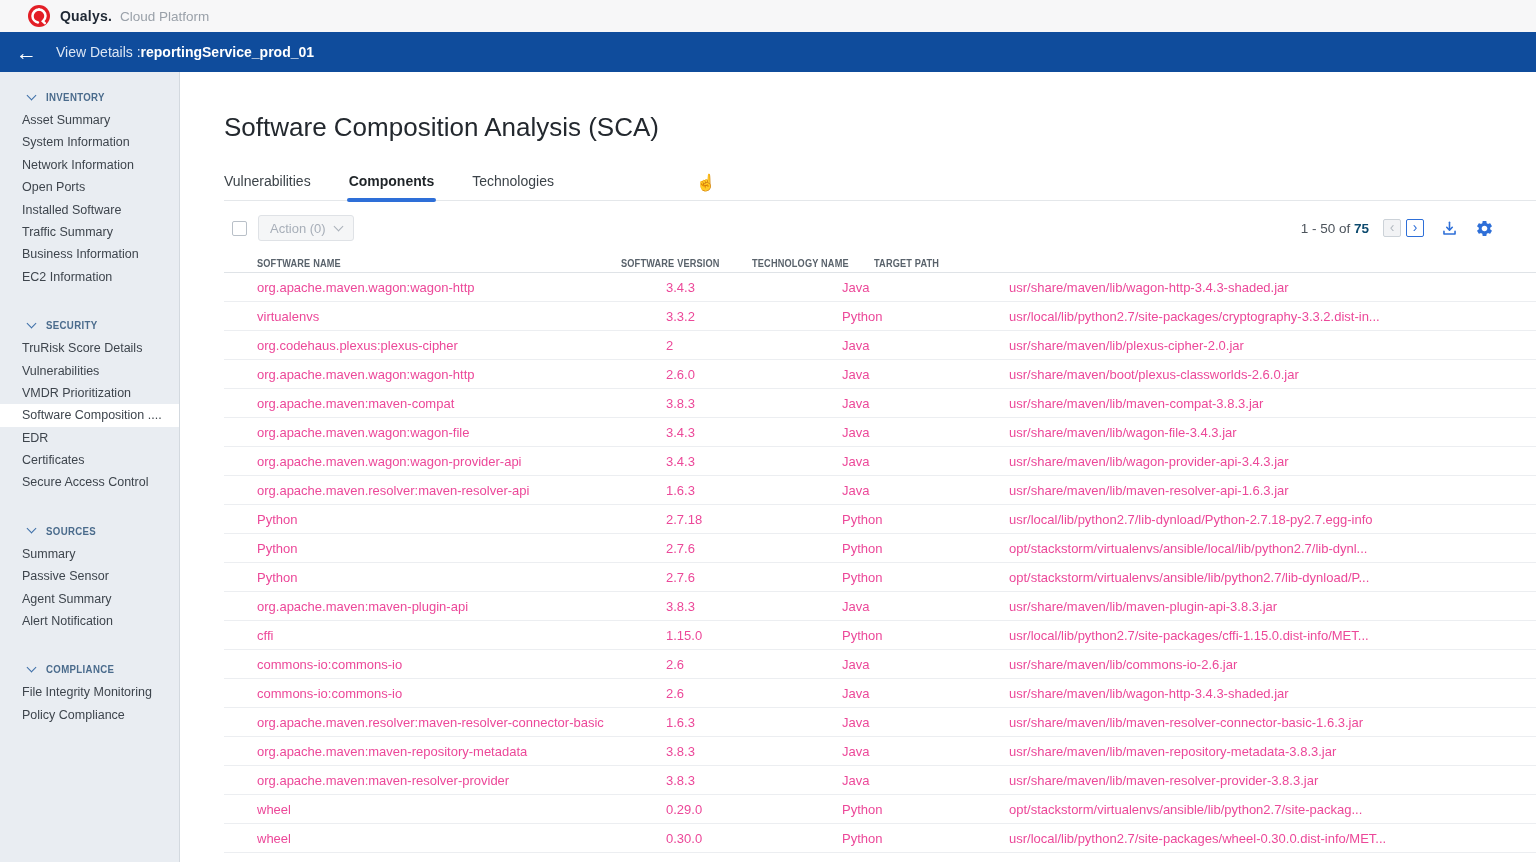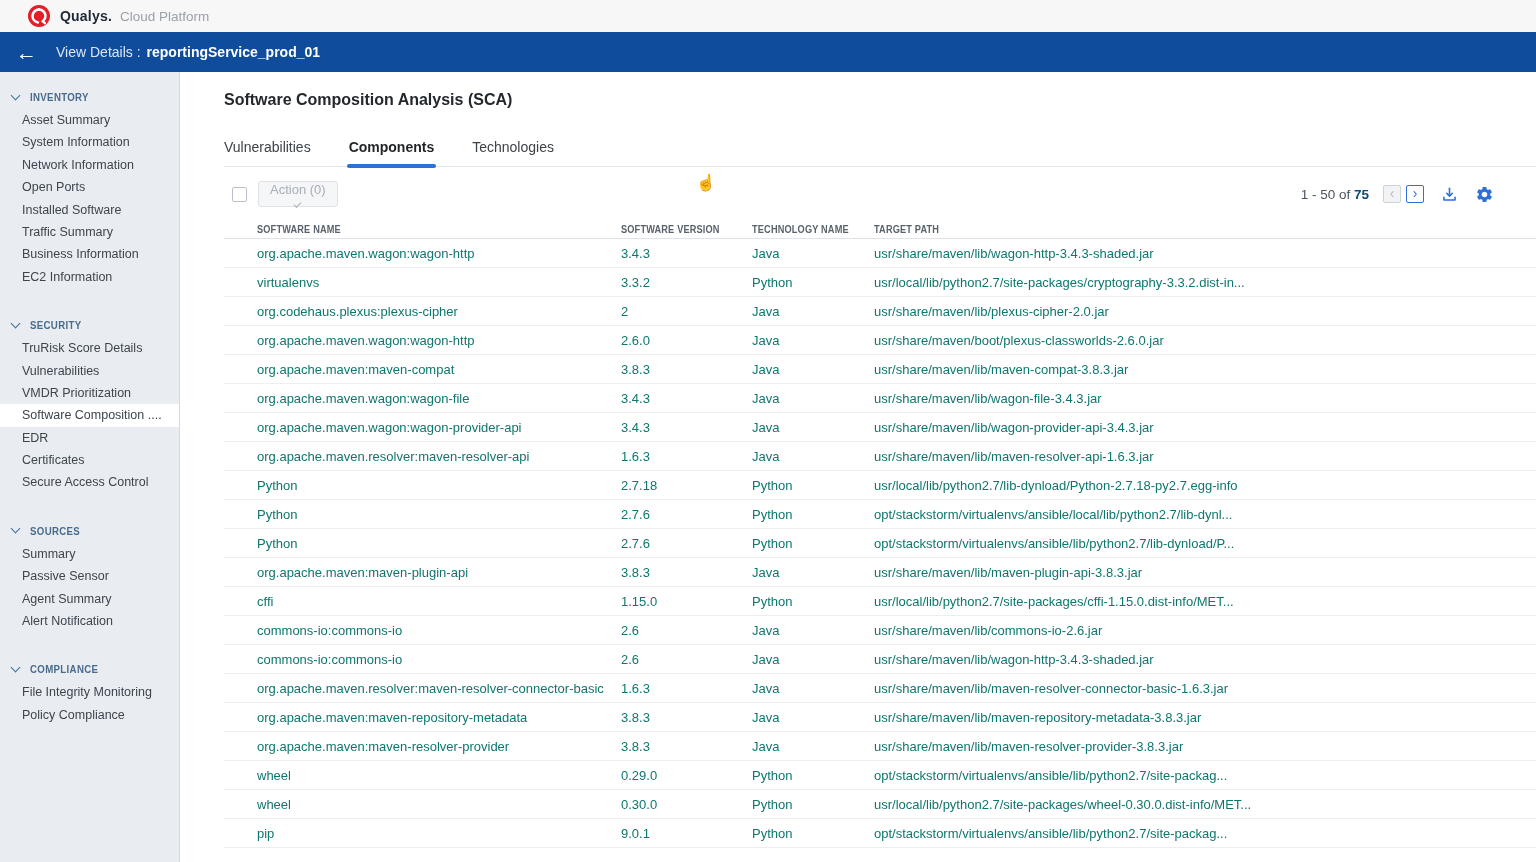--- a/index.html
+++ b/index.html
@@ -16,7 +16,7 @@
   .view-bar { height:40px; background:#0f4c9c; display:flex; align-items:center; padding-left:16px; color:#fff; }
   .back-arrow { font-size:21px; line-height:1; color:#fff; cursor:pointer; width:28px; }
   .view-label { font-size:14px; color:#dce6f4; margin-left:12px;text-align:center; }
-  .asset-name { font-size:14px; font-weight:bold; color:#fff; margin-left:6px; }
+  .asset-name { font-size:14px; font-weight:bold; color:#fff; }
 
   
   .layout { display:flex; height:790px; }

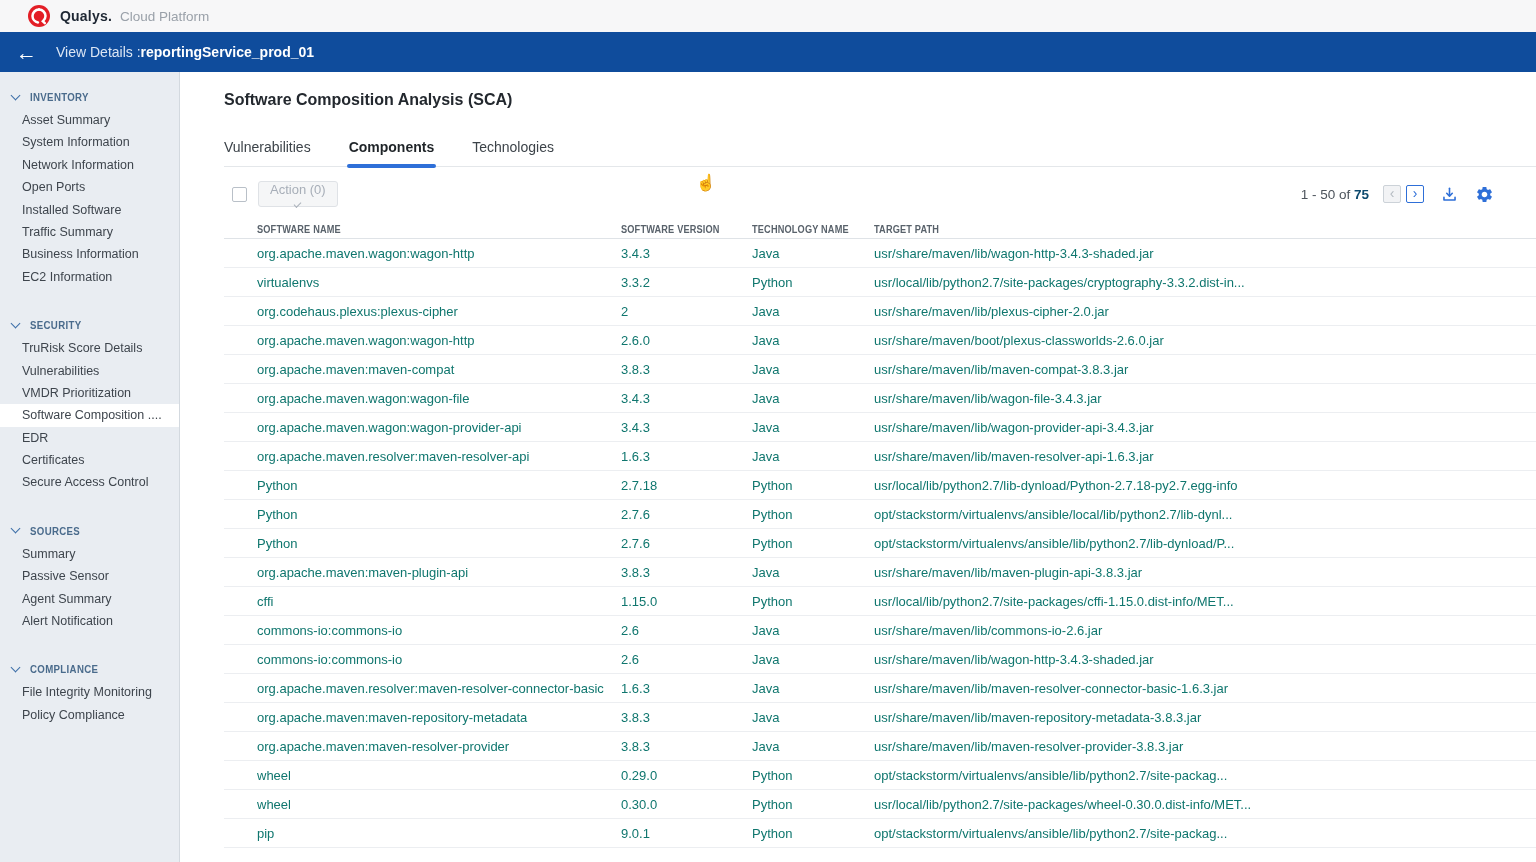--- a/index.html
+++ b/index.html
@@ -24,7 +24,7 @@
   
   .sidebar { width:180px; flex:0 0 180px; background:#e9edf2; border-right:1px solid #d3d9df; padding-top:13px; overflow:hidden; }
   .side-section { margin-bottom:25px; }
-  .side-header { display:flex; align-items:center; padding-left:12px; height:24px;
+  .side-header { display:flex; align-items:center; padding-left:28px; height:24px;
     color:#4a6b8c; font-weight:bold; font-size:11.5px; cursor:pointer; }
   .side-header .hlabel { display:inline-block; transform:scaleX(.84); transform-origin:left center; letter-spacing:.4px; }
   .chev { width:7px; height:7px; border-left:1.6px solid #3d6fa8; border-bottom:1.6px solid #3d6fa8;

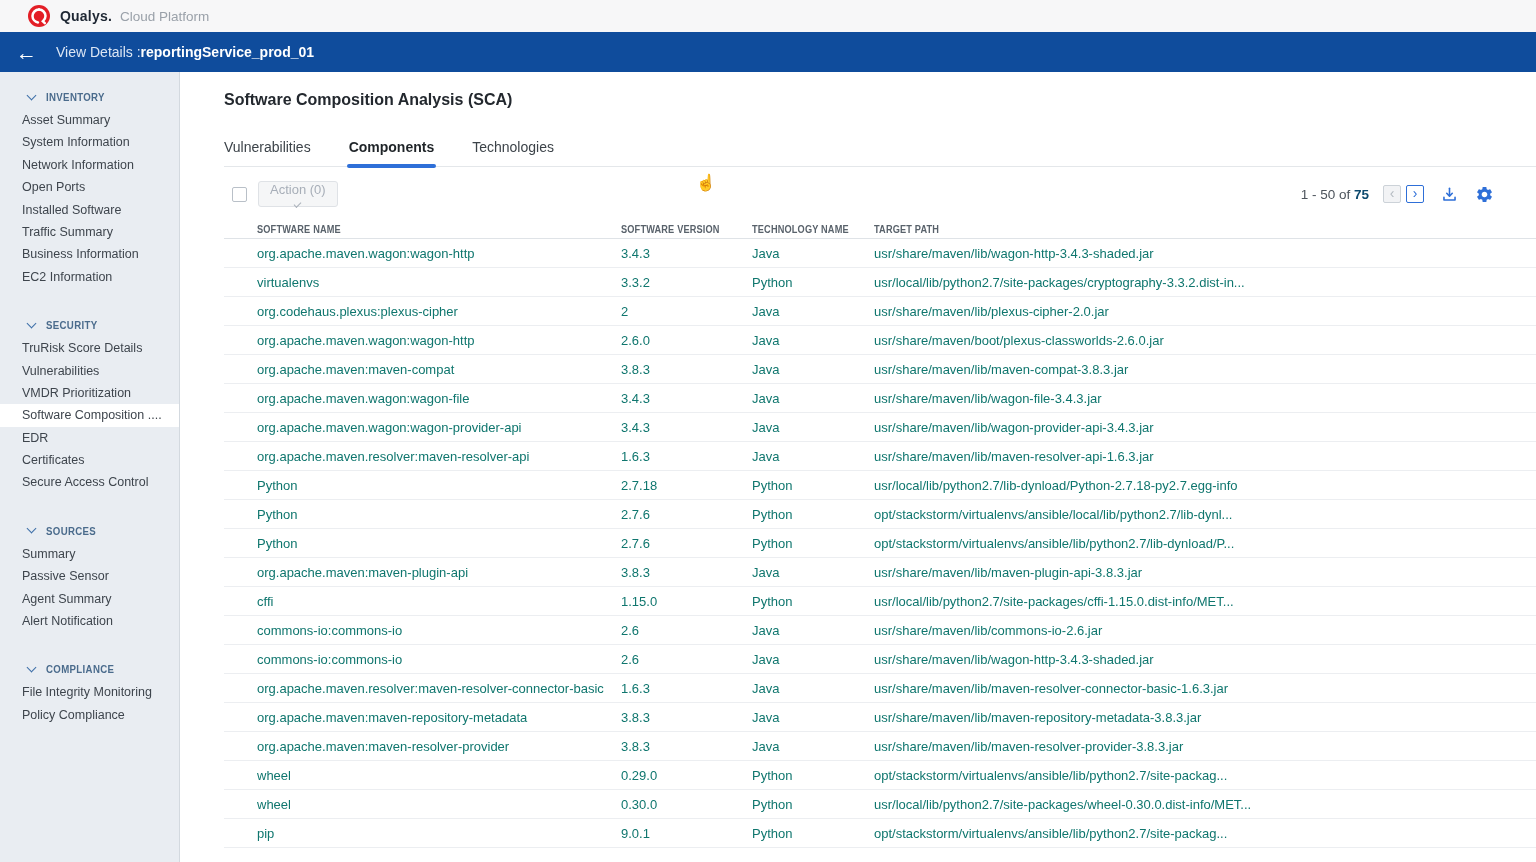--- a/index.html
+++ b/index.html
@@ -35,7 +35,7 @@
 
   
   .main { flex:1; position:relative; padding-left:44px; background:#fff; }
-  .page-title { font-size:16px; font-weight:700; color:#23282e; margin-top:19px; }
+  .page-title { font-size:26px; font-weight:400; color:#23282e; margin-top:40px; }
 
   .tabs { display:flex; gap:38px; margin-top:30px; border-bottom:1px solid #e4e7ea; }
   .tab { font-size:14px; color:#3c4349; padding-bottom:11px; position:relative; cursor:pointer; }

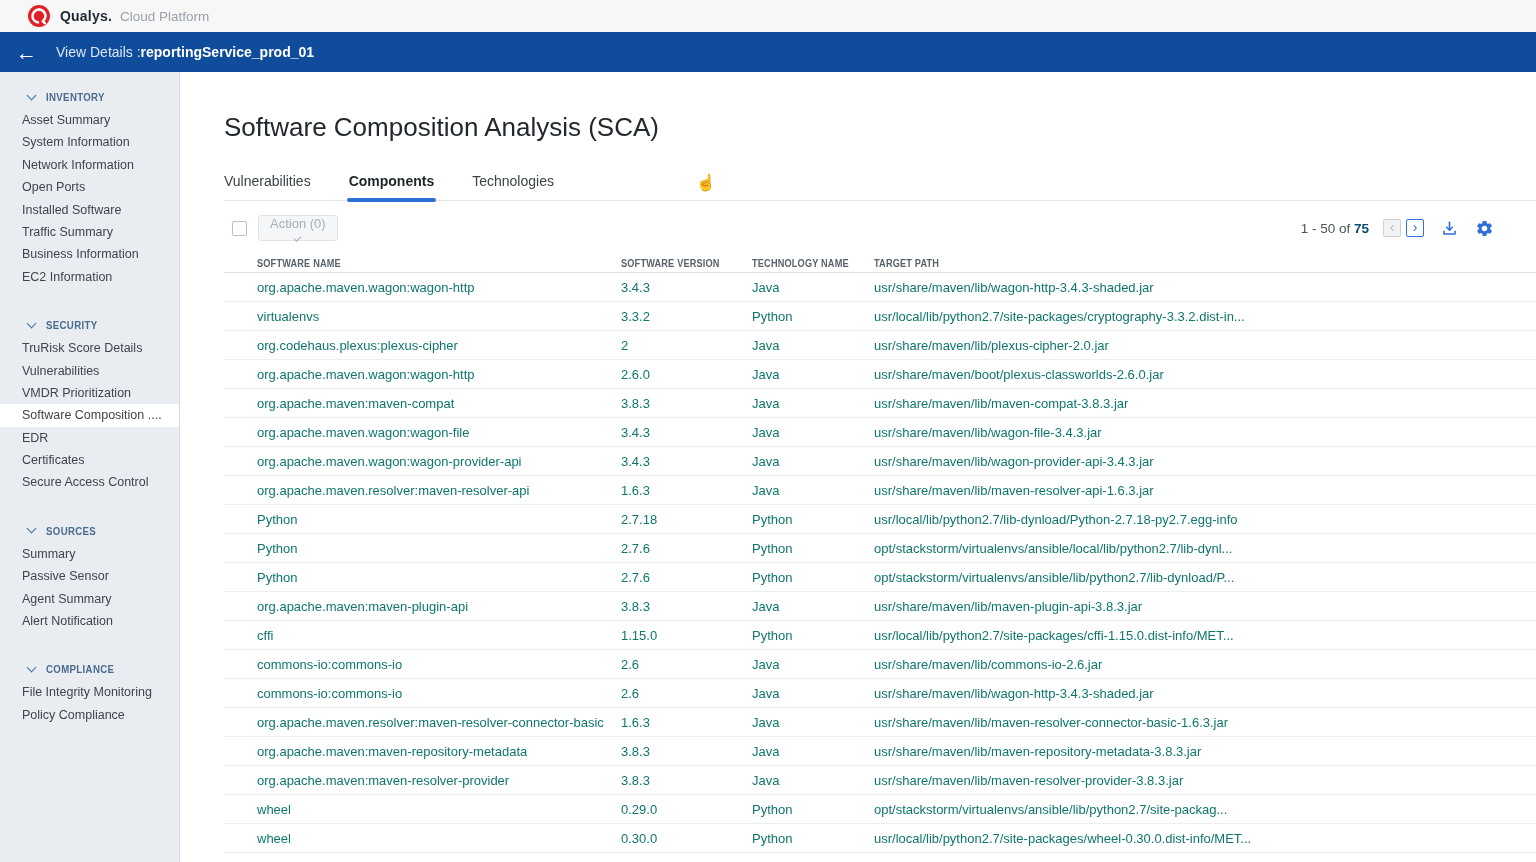--- a/index.html
+++ b/index.html
@@ -50,7 +50,7 @@
   .checkbox { width:15px; height:15px; border:1px solid #b9c0c8; border-radius:2px; background:#fff;
     margin-left:8px; cursor:pointer; flex:0 0 auto; }
   .action-btn { margin-left:11px; height:26px; padding:0 11px; background:#f5f6f7; border:1px solid #dfe2e6;
-    border-radius:3px; color:#a7aeb8; font-size:13px; display:flex; align-items:center; gap:9px; cursor:default;flex-direction:column; }
+    border-radius:3px; color:#a7aeb8; font-size:13px; display:flex; align-items:center; gap:9px; cursor:default; }
   .dd-chev { width:7px; height:7px; border-left:1.5px solid #aab1ba; border-bottom:1.5px solid #aab1ba;
     transform:rotate(-45deg); margin-top:-4px; }
   .spacer { flex:1; }

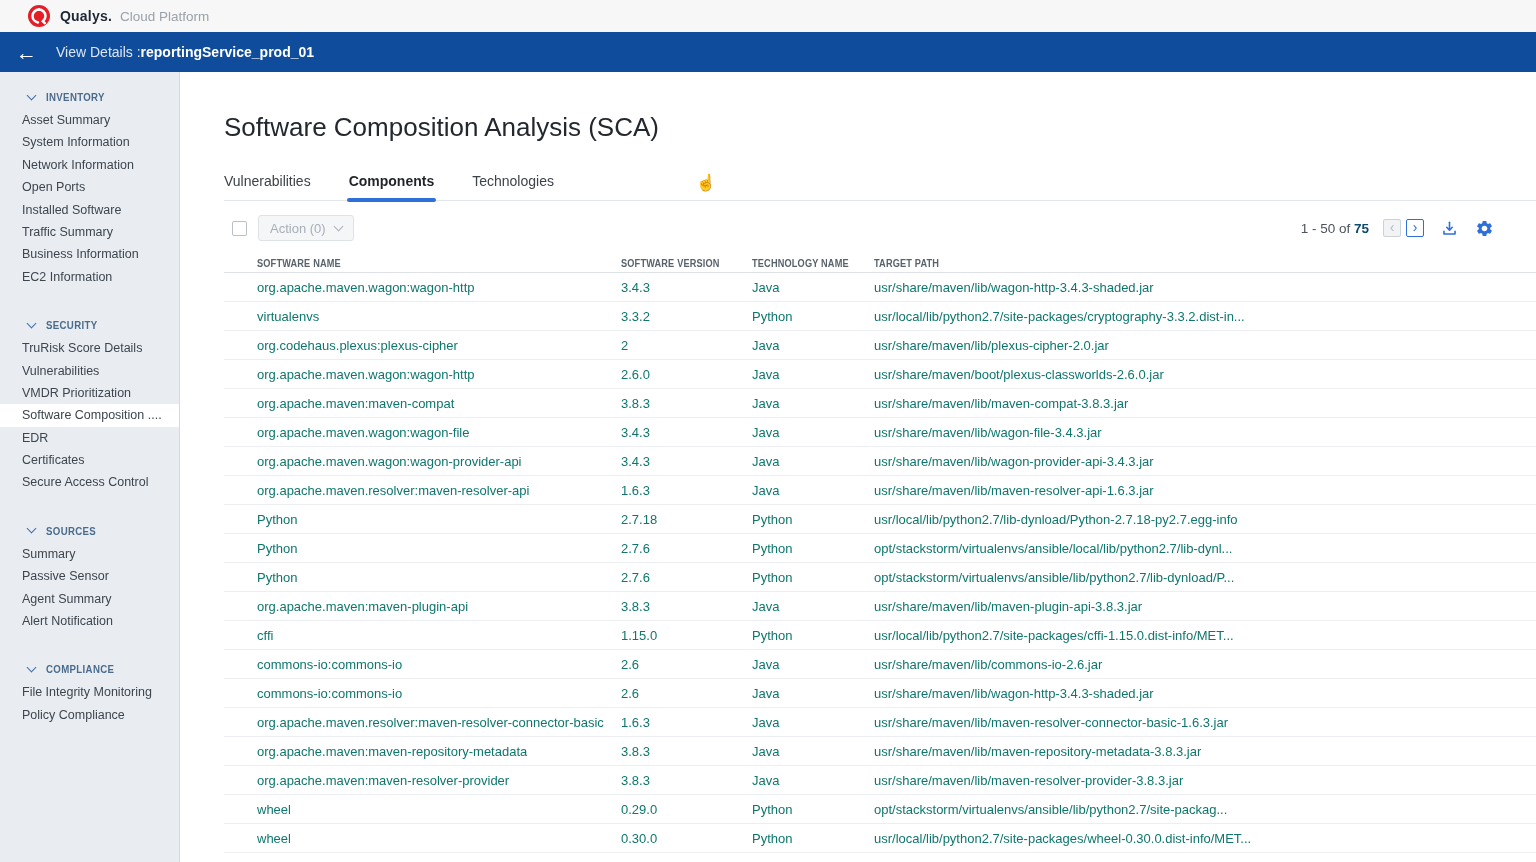--- a/index.html
+++ b/index.html
@@ -68,7 +68,7 @@
   .thead { height:20px; border-bottom:1px solid #dfe3e7; }
   .th { font-size:11.5px; font-weight:bold; color:#59626b; overflow:visible; white-space:nowrap; }
   .th i { font-style:normal; display:inline-block; transform:scaleX(.8); transform-origin:left center; letter-spacing:.2px; }
-  .trow { height:29px; border-bottom:1px solid #eceef1; font-size:13px; color:#0f766e; cursor:default; }
+  .trow { height:29px; border-bottom:1px solid #eceef1; font-size:13px; color:#ec4899; cursor:default;gap:45px; }
   .cell { white-space:nowrap; overflow:hidden; padding-right:14px; }
 </style>
 </head>

